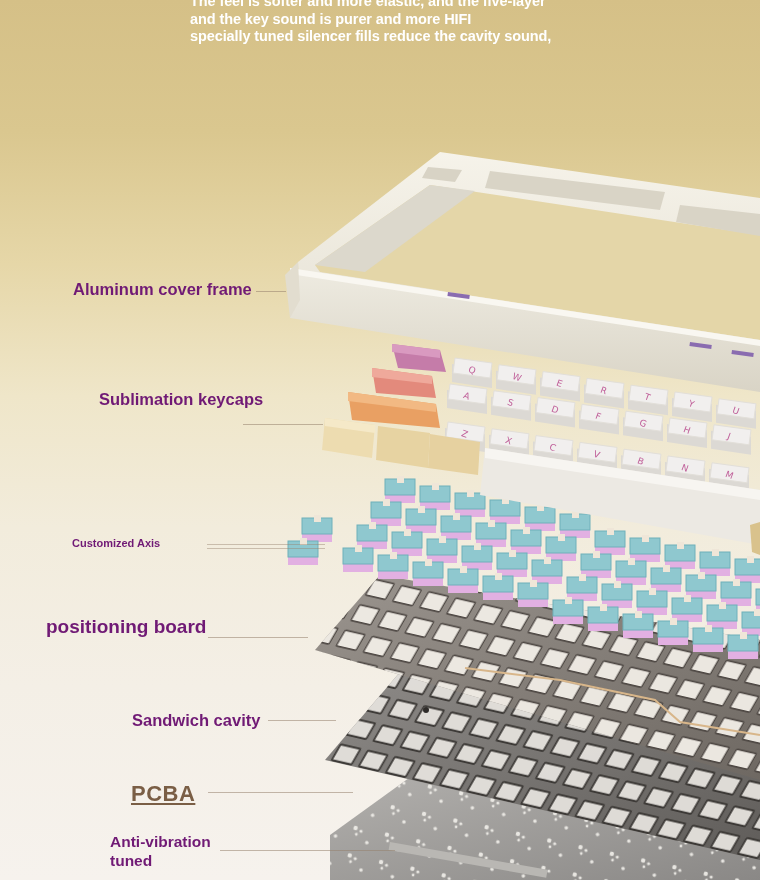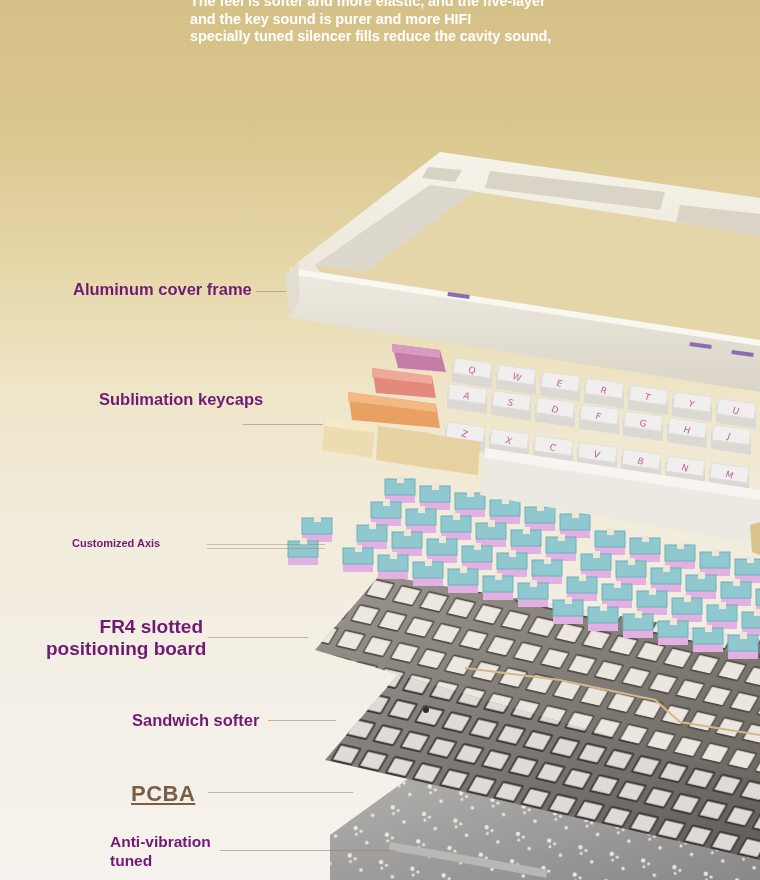--- a/index.html
+++ b/index.html
@@ -500,7 +500,6 @@
 <div class="connector double" style="left:207px; top:544px; width:118px;"></div>
 
 <div class="label lg" style="left:46px; top:616px; width:157px;">
-  <div>FR4 slotted</div>
   <div>positioning board</div>
 </div>
 <div class="connector" style="left:208px; top:637px; width:100px;"></div>

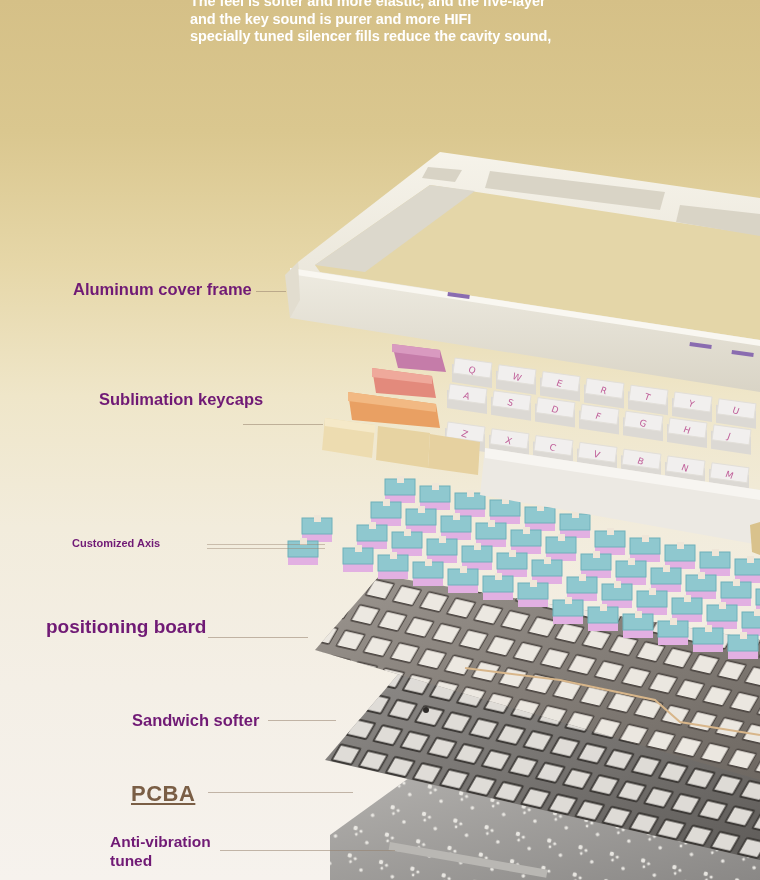--- a/index.html
+++ b/index.html
@@ -504,7 +504,7 @@
 </div>
 <div class="connector" style="left:208px; top:637px; width:100px;"></div>
 
-<div class="label md" style="left:132px; top:711px;">Sandwich softer</div>
+<div class="label md" style="left:132px; top:711px;">Sandwich cavity</div>
 <div class="connector" style="left:268px; top:720px; width:68px;"></div>
 
 <div class="label pcba" style="left:131px; top:781px;">PCBA</div>

